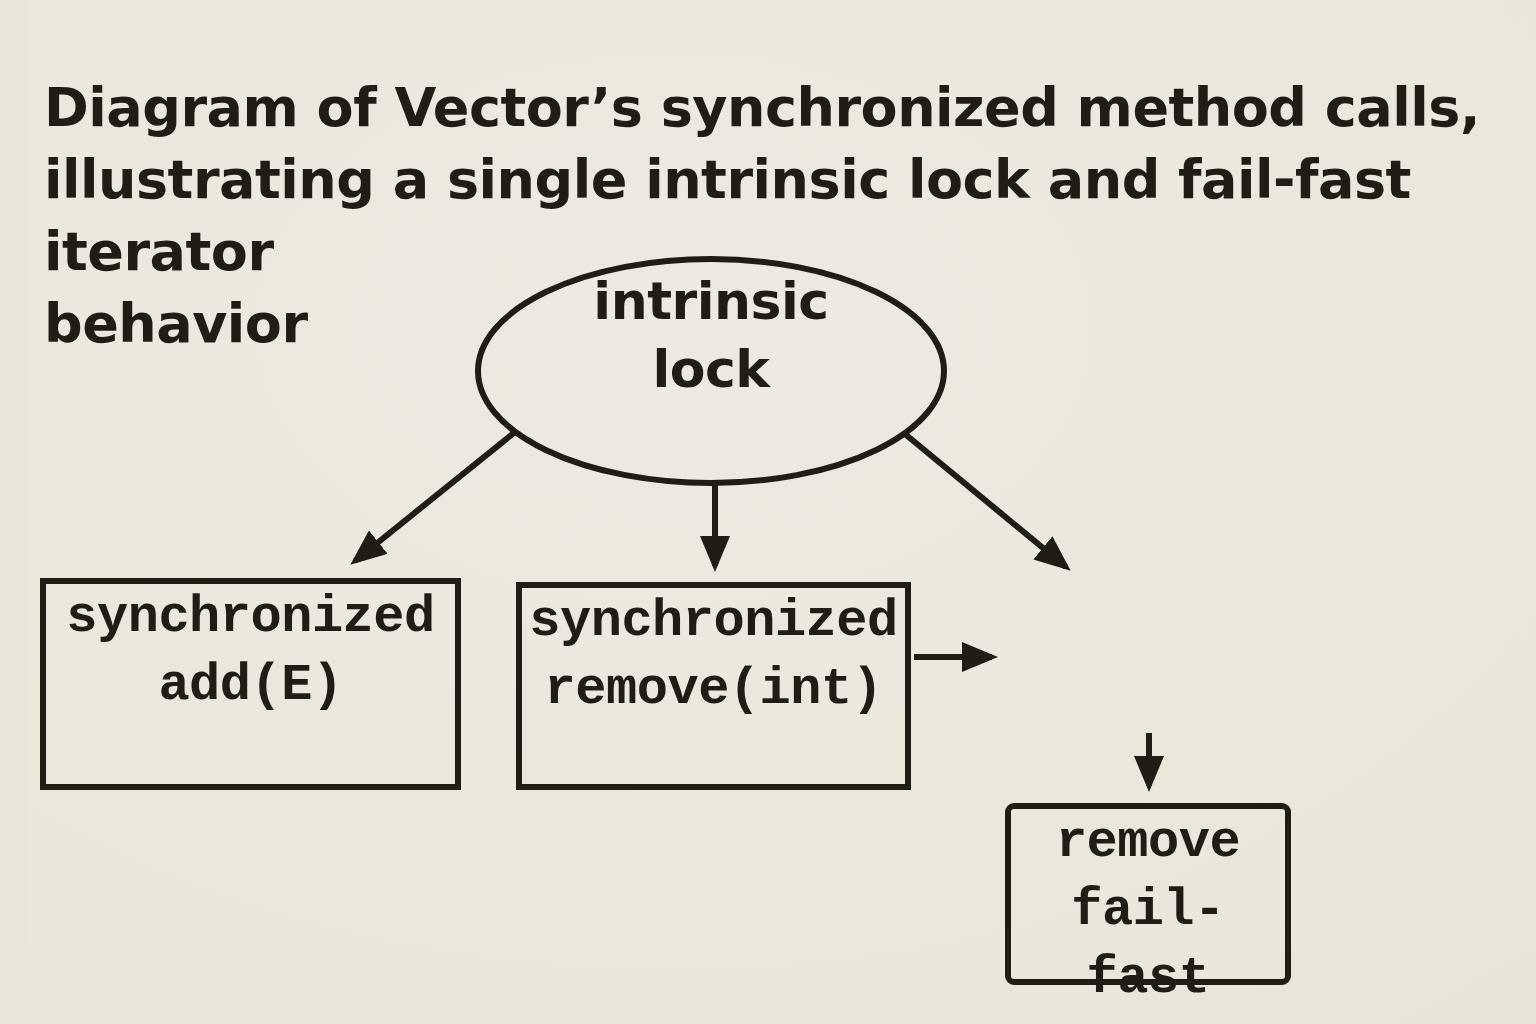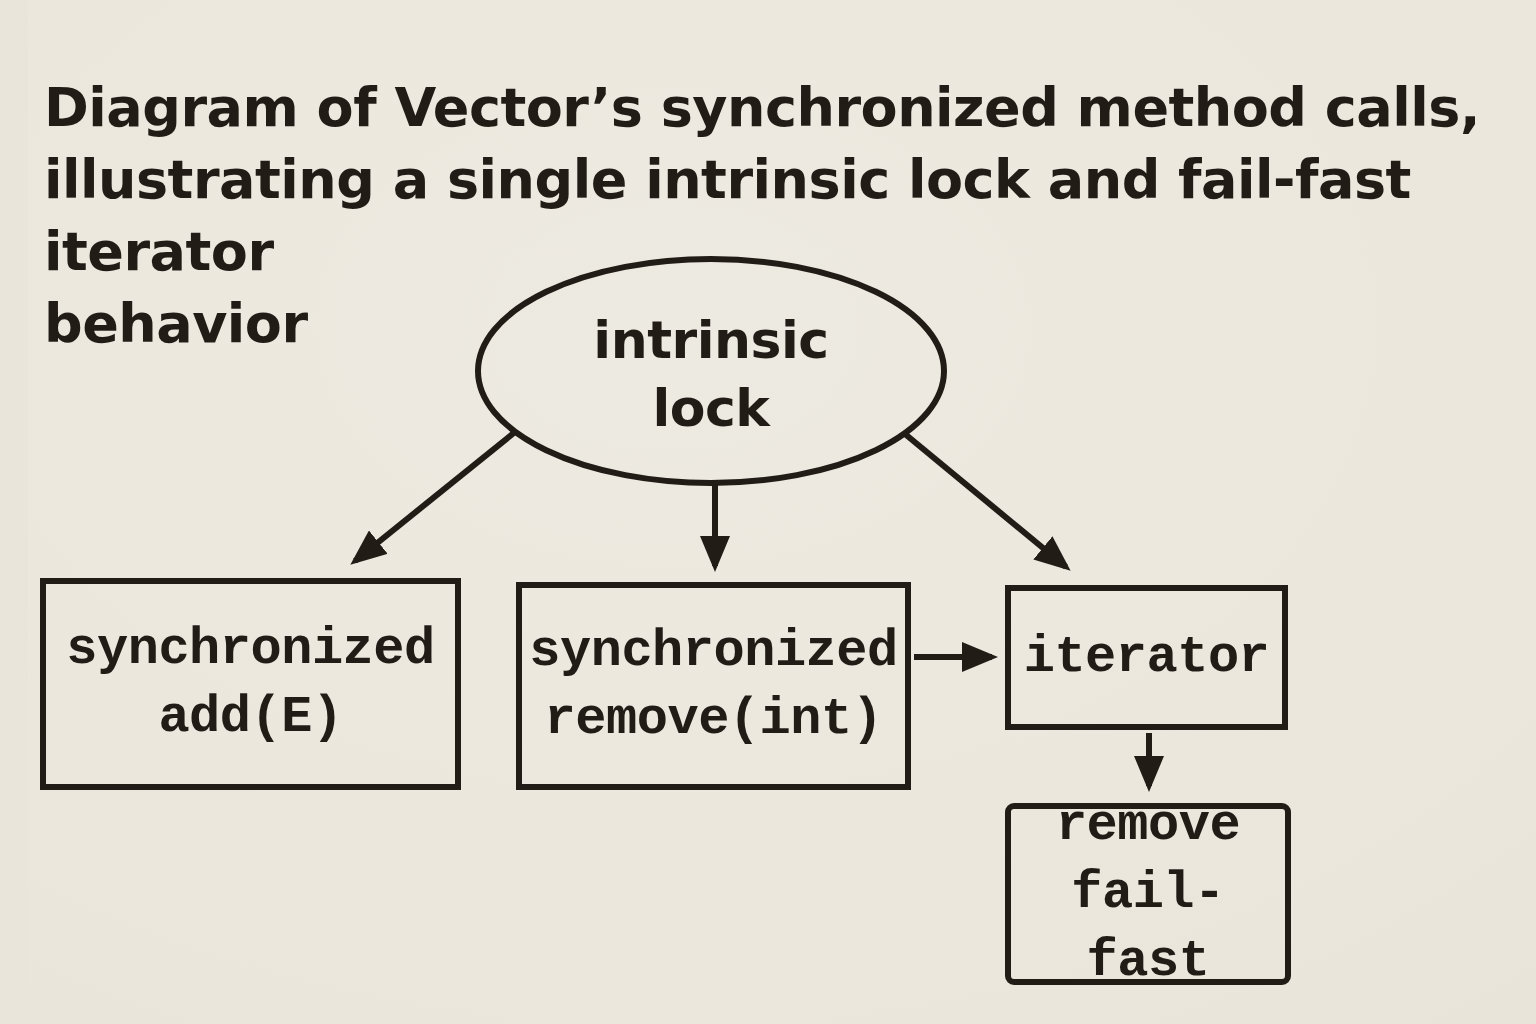--- a/index.html
+++ b/index.html
@@ -36,7 +36,7 @@
   .node {
     position: absolute;
     display: flex;
-    align-items: center;
+    align-items: flex-start;
     justify-content: center;
     text-align: center;
     white-space: pre-line;

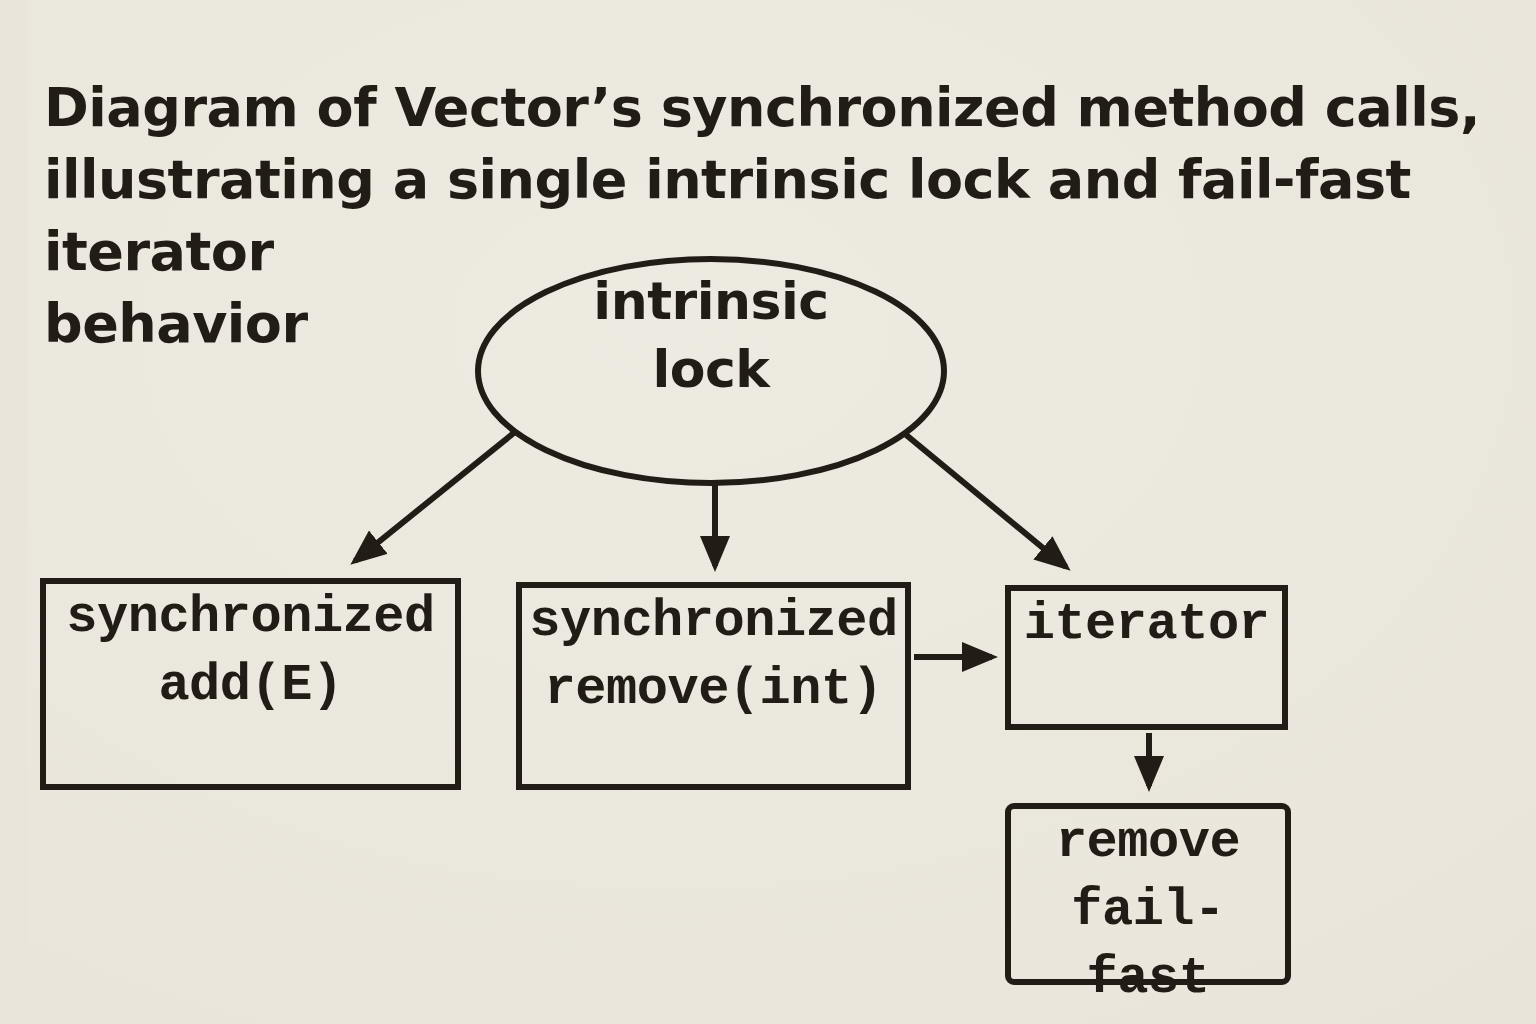--- a/index.html
+++ b/index.html
@@ -98,9 +98,6 @@
 remove(int)</span>
   </div>
 
-  <div class="node rect" id="node-iterator">
-    <span>iterator</span>
-  </div>
 
   <div class="node rect" id="node-failfast">
     <span>remove

